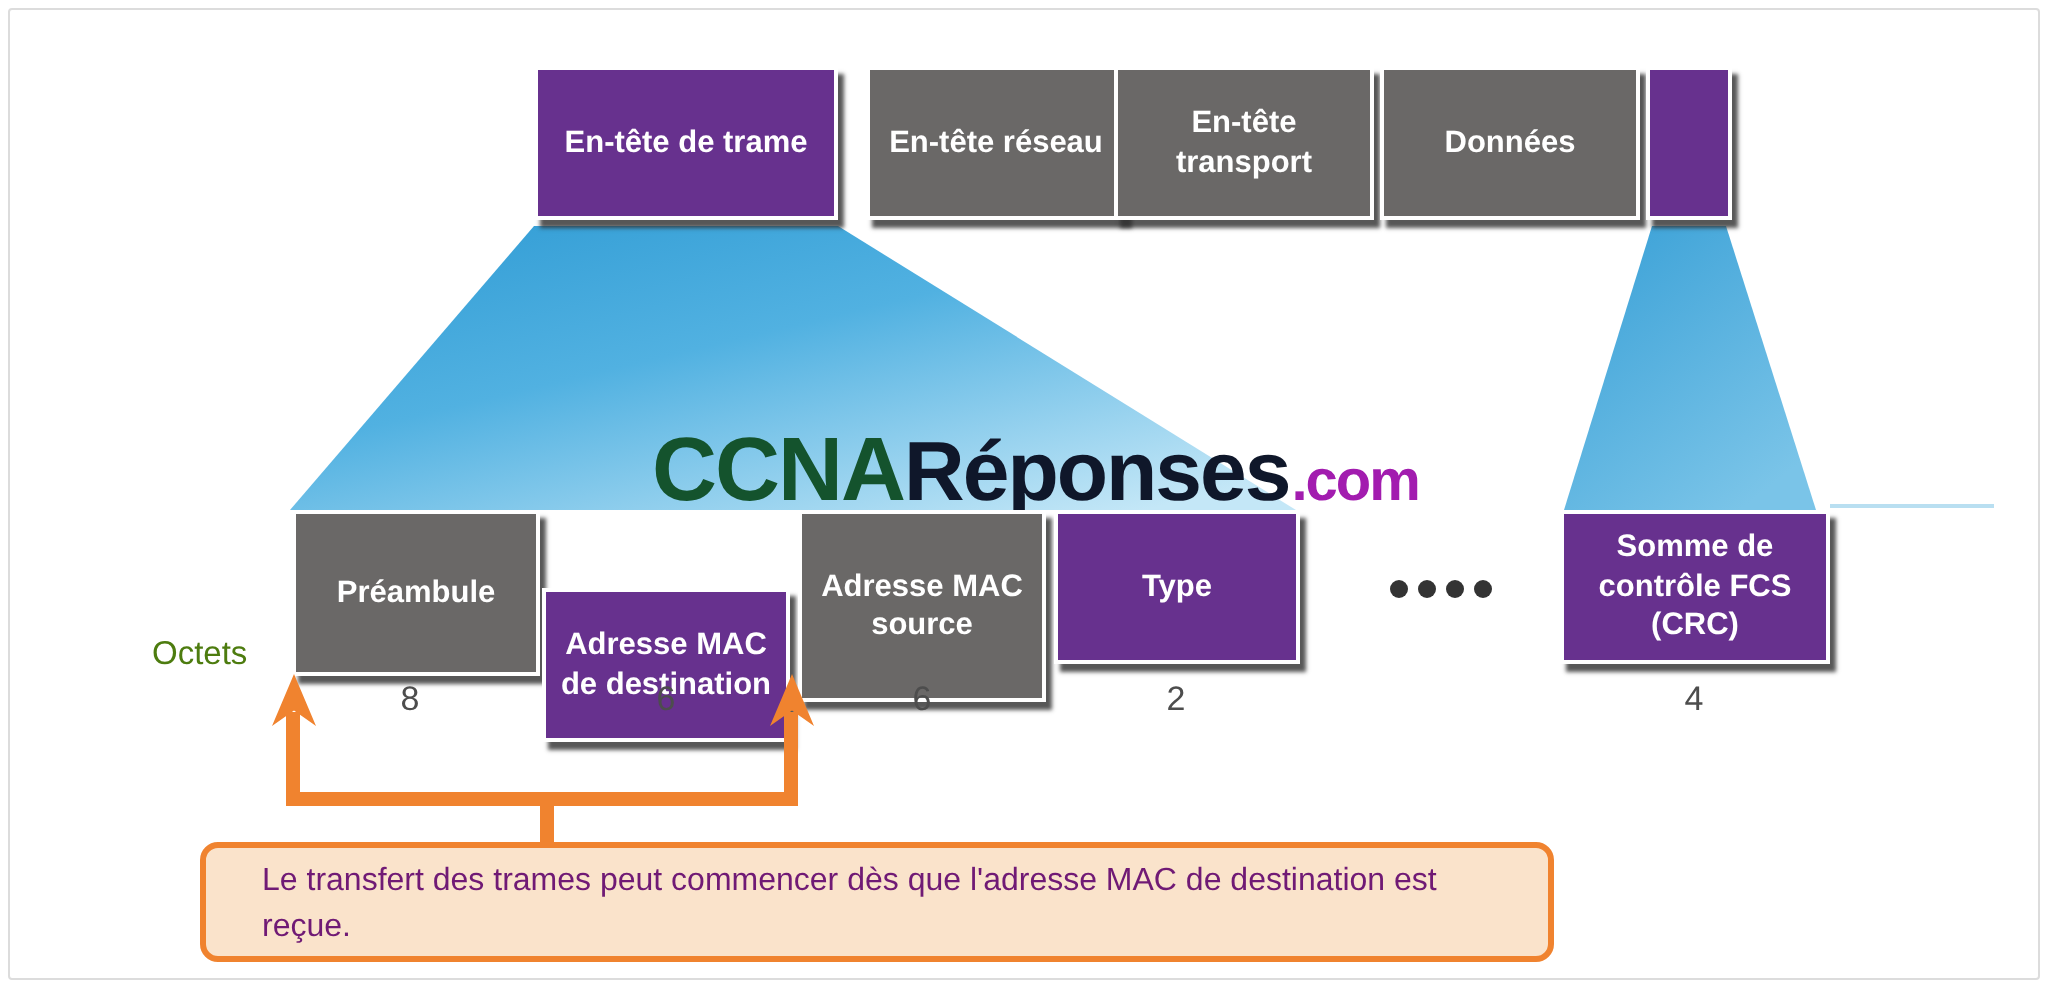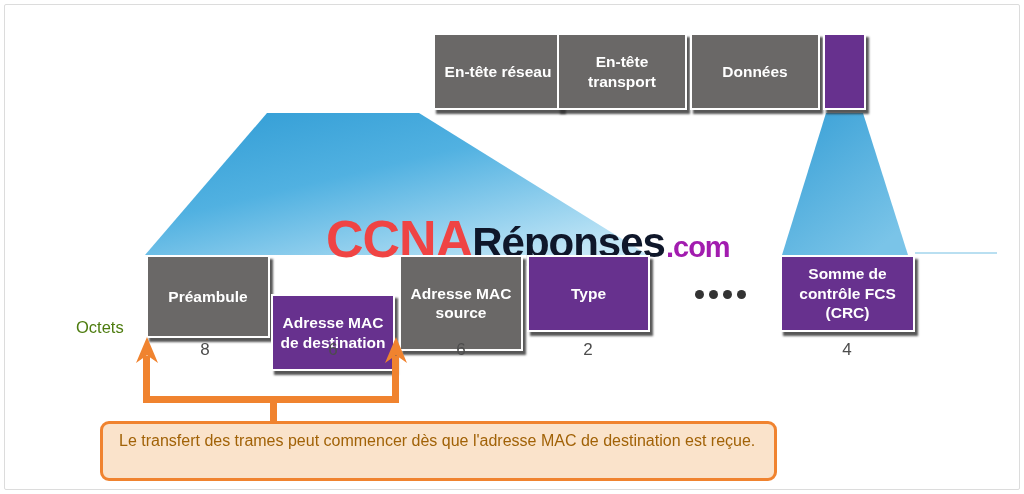--- a/index.html
+++ b/index.html
@@ -128,6 +128,7 @@
       <span class="wm-com">.com</span>
   </div>
 
+  <div class="box purple b-trame">En-tête de trame</div>
   <div class="box gray b-reseau">En-tête réseau</div>
   <div class="box gray b-transport">En-tête transport</div>
   <div class="box gray b-donnees">Données</div>

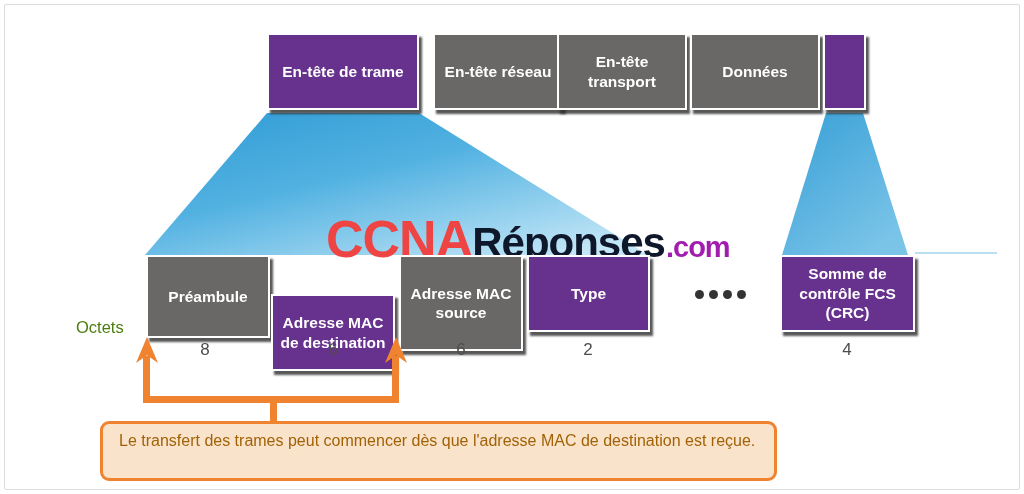--- a/index.html
+++ b/index.html
@@ -47,7 +47,7 @@
     display:flex;align-items:baseline;
     font-weight:bold;letter-spacing:-1px;white-space:nowrap;
   }
-  .wm-ccna{font-size:52px;color:#ef4444;}
+  .wm-ccna{font-size:45px;color:#14532d;}
   .wm-reponses{font-size:42px;color:#0f172a;}
   .wm-com{font-size:29px;color:#a21caf;margin-left:1px;}
 

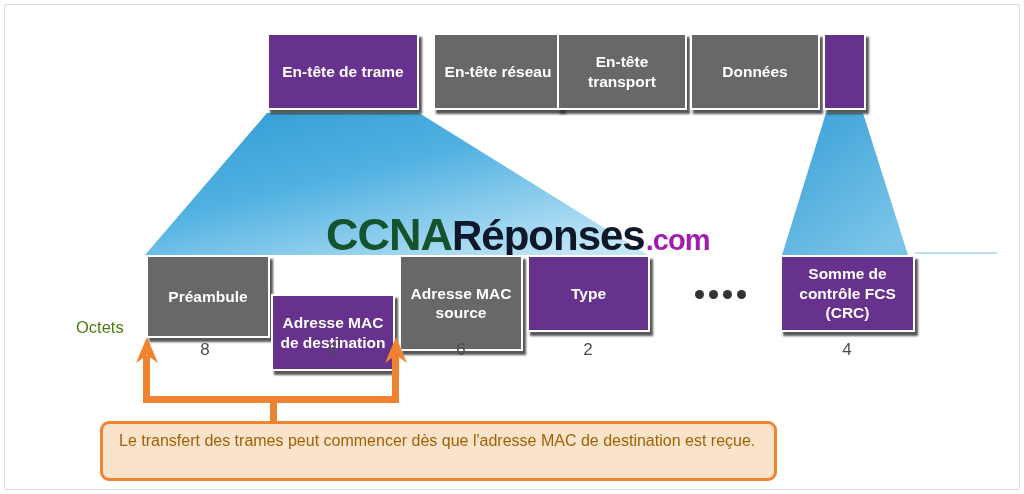--- a/index.html
+++ b/index.html
@@ -92,8 +92,8 @@
     box-sizing:border-box;
     background:#FAE3CB;
     border:3px solid #F0832F;border-radius:9px;
-    padding:5px 16px;
-    font-size:16px;color:#a16207;line-height:1.45;
+    padding:5px 28px;
+    font-size:16px;color:#701a75;line-height:1.45;
     z-index:4;
   }
 </style>

